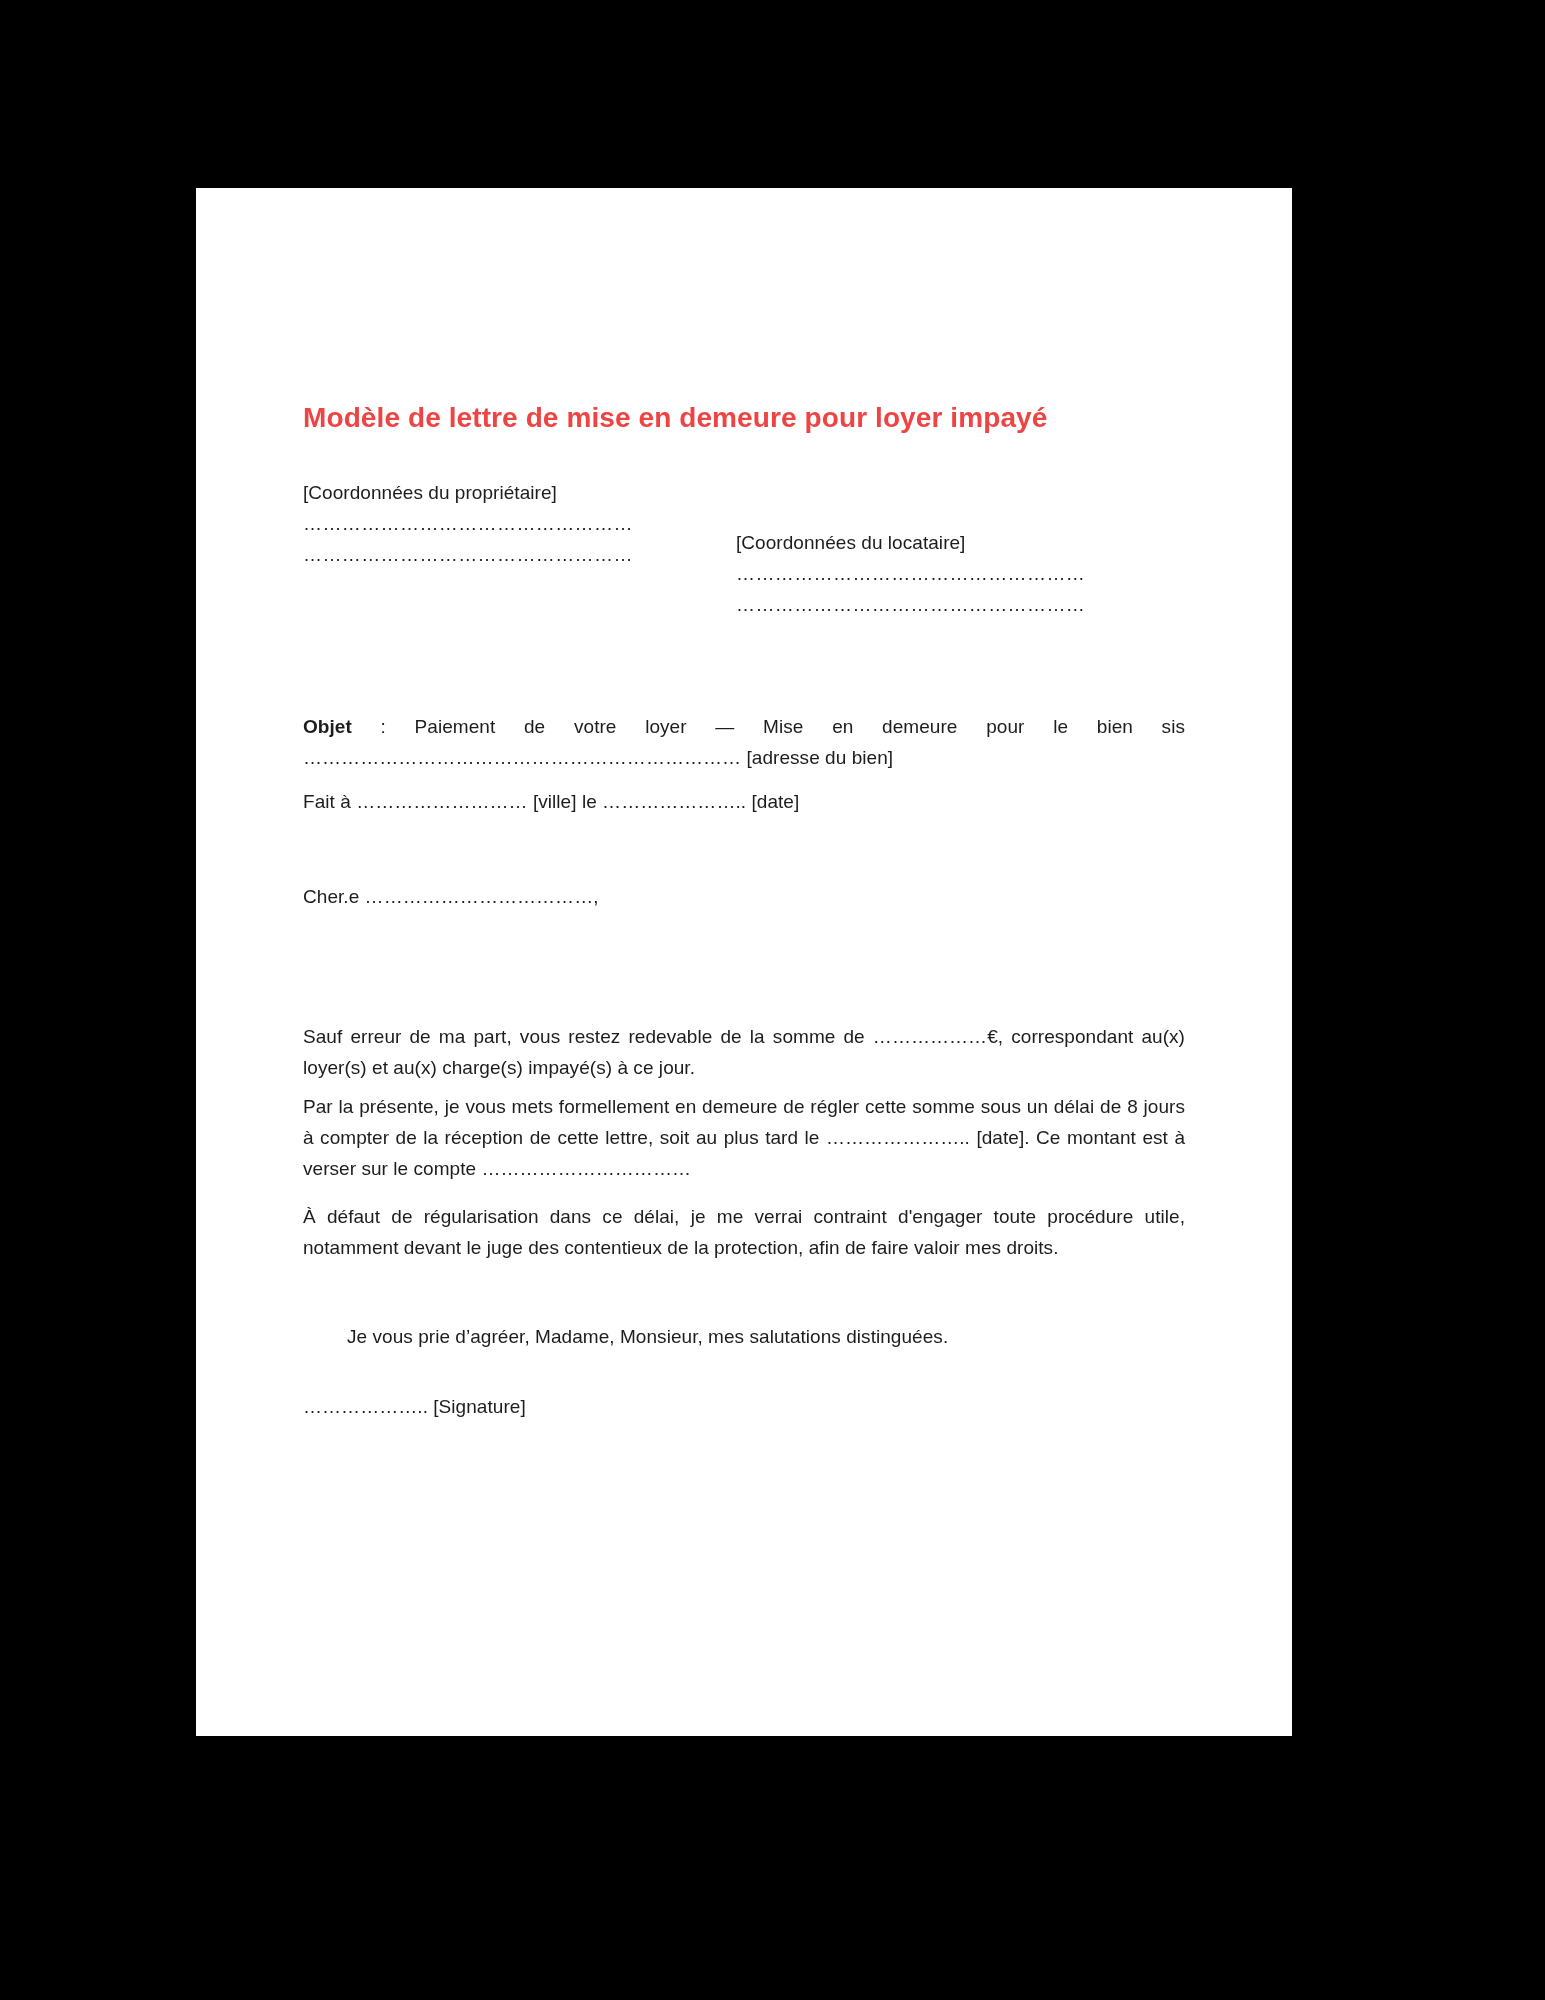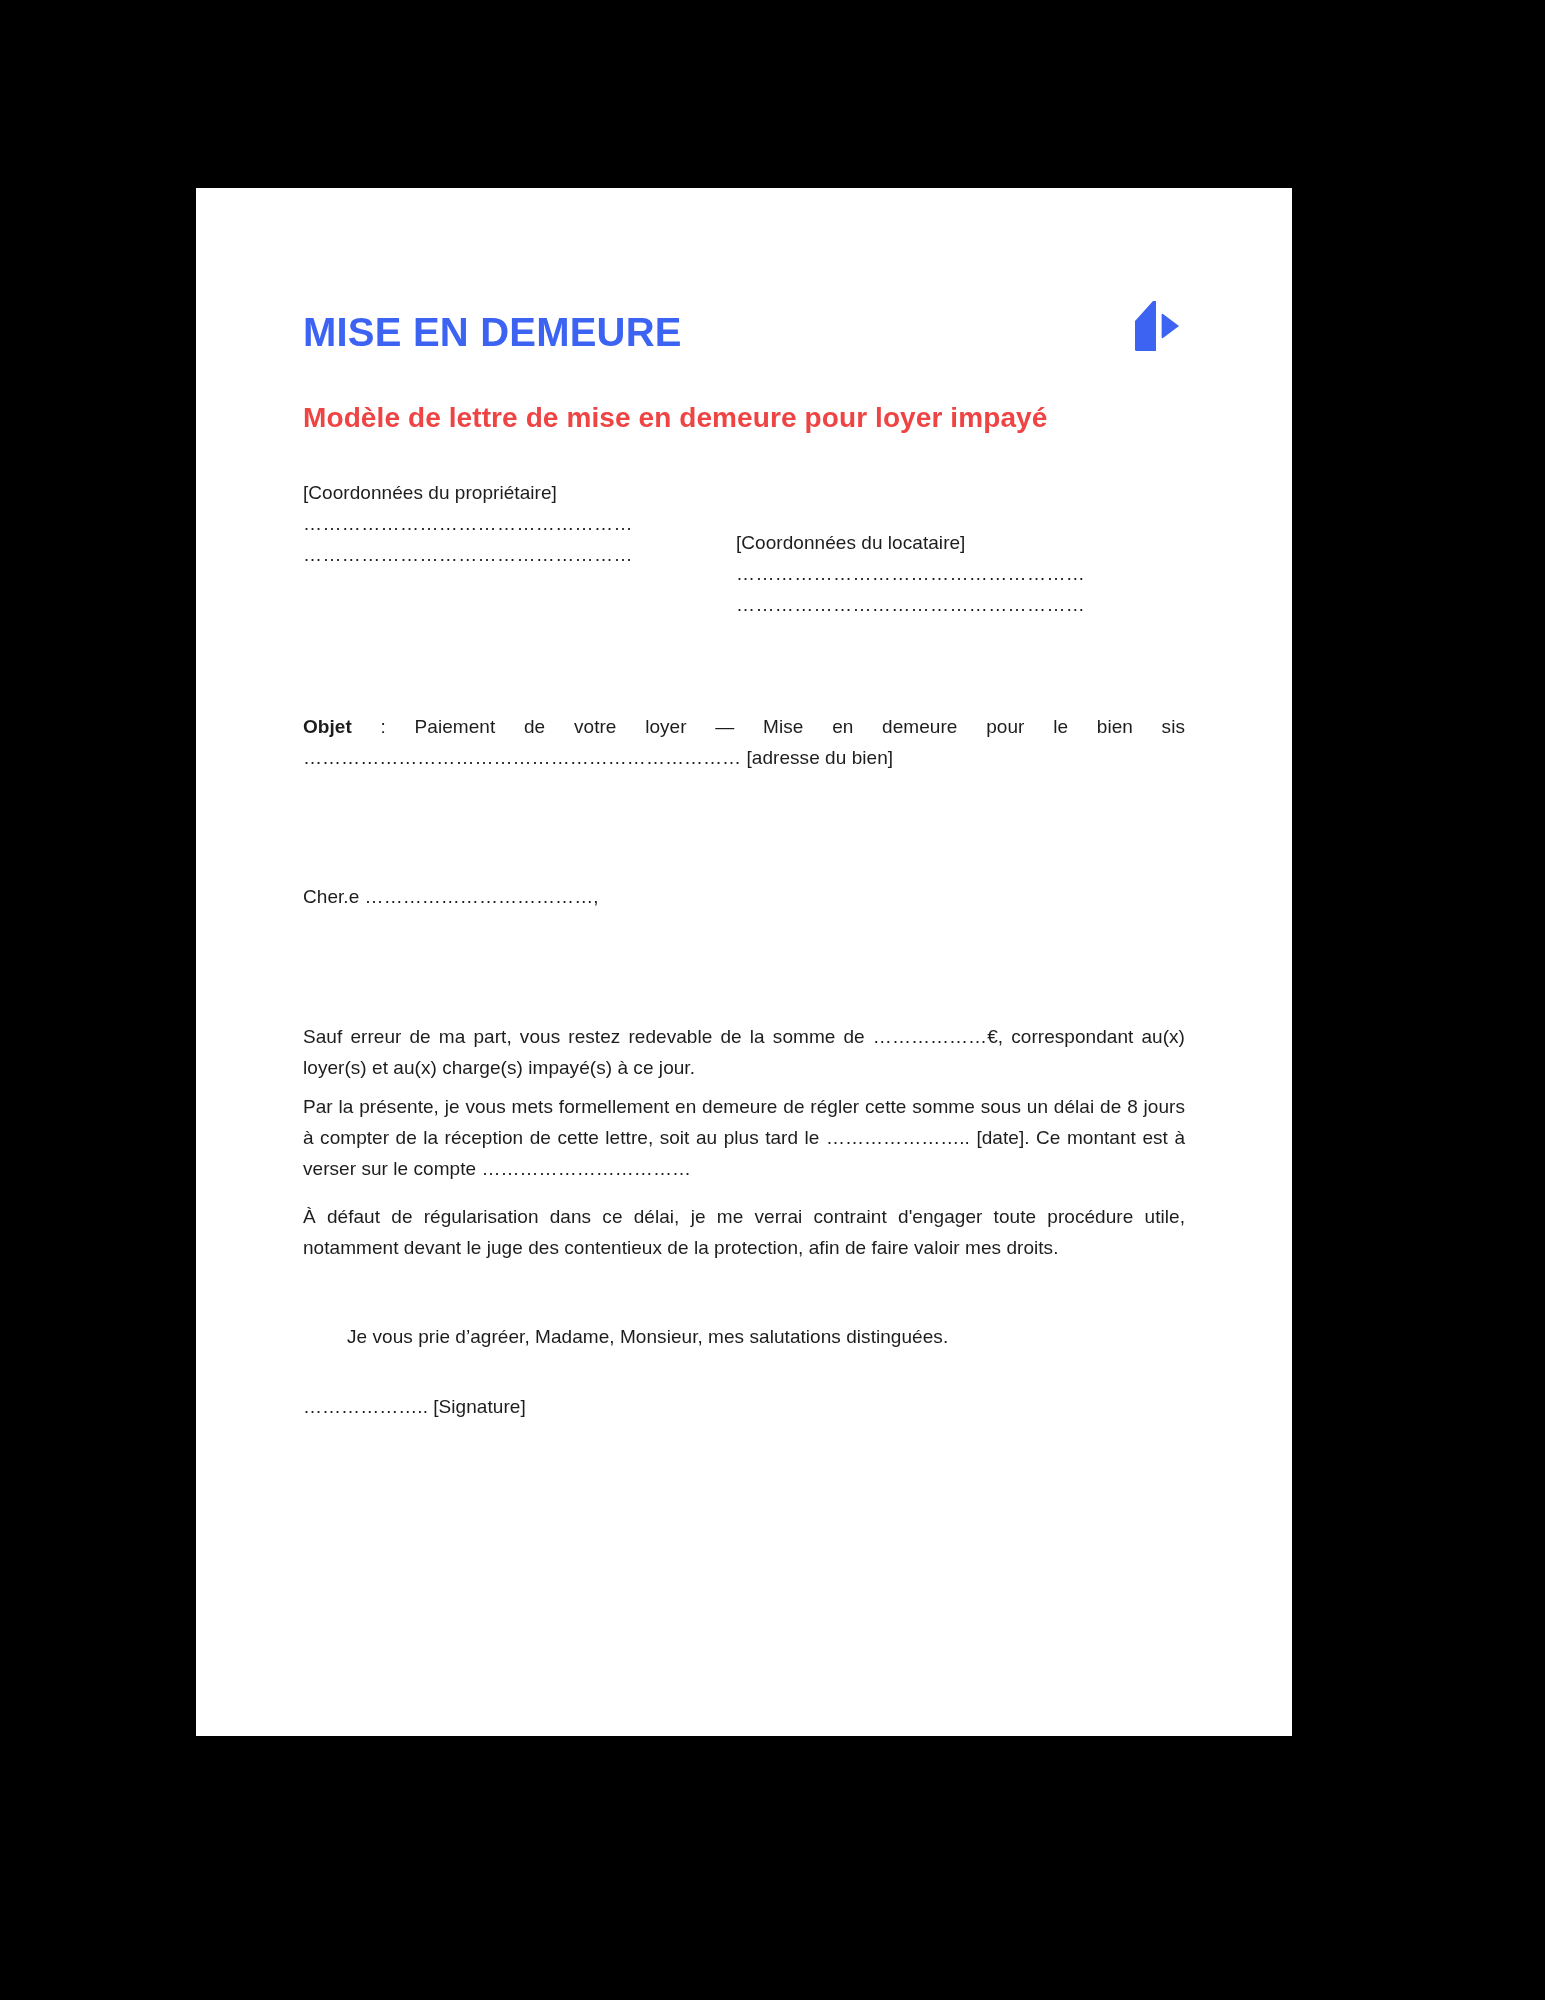--- a/index.html
+++ b/index.html
@@ -178,14 +178,6 @@
 
   <div id="page">
 
-    <div class="header-row">
-      <h1 class="doc-title">MISE EN DEMEURE</h1>
-
-      <svg class="brand-logo" viewBox="0 0 62 62" aria-hidden="true">
-        <path d="M12 26 L30 6 L33 6 L33 56 L13.5 56 Q12 56 12 54.5 Z" fill="#3d63f3"></path>
-        <path d="M40 19 L56 31 L40 43 Q38.6 43.6 38.6 42 L38.6 20 Q38.6 18.4 40 19 Z" fill="#3d63f3"></path>
-      </svg>
-    </div>
 
     <h2 class="doc-subtitle">Modèle de lettre de mise en demeure pour loyer impayé</h2>
 

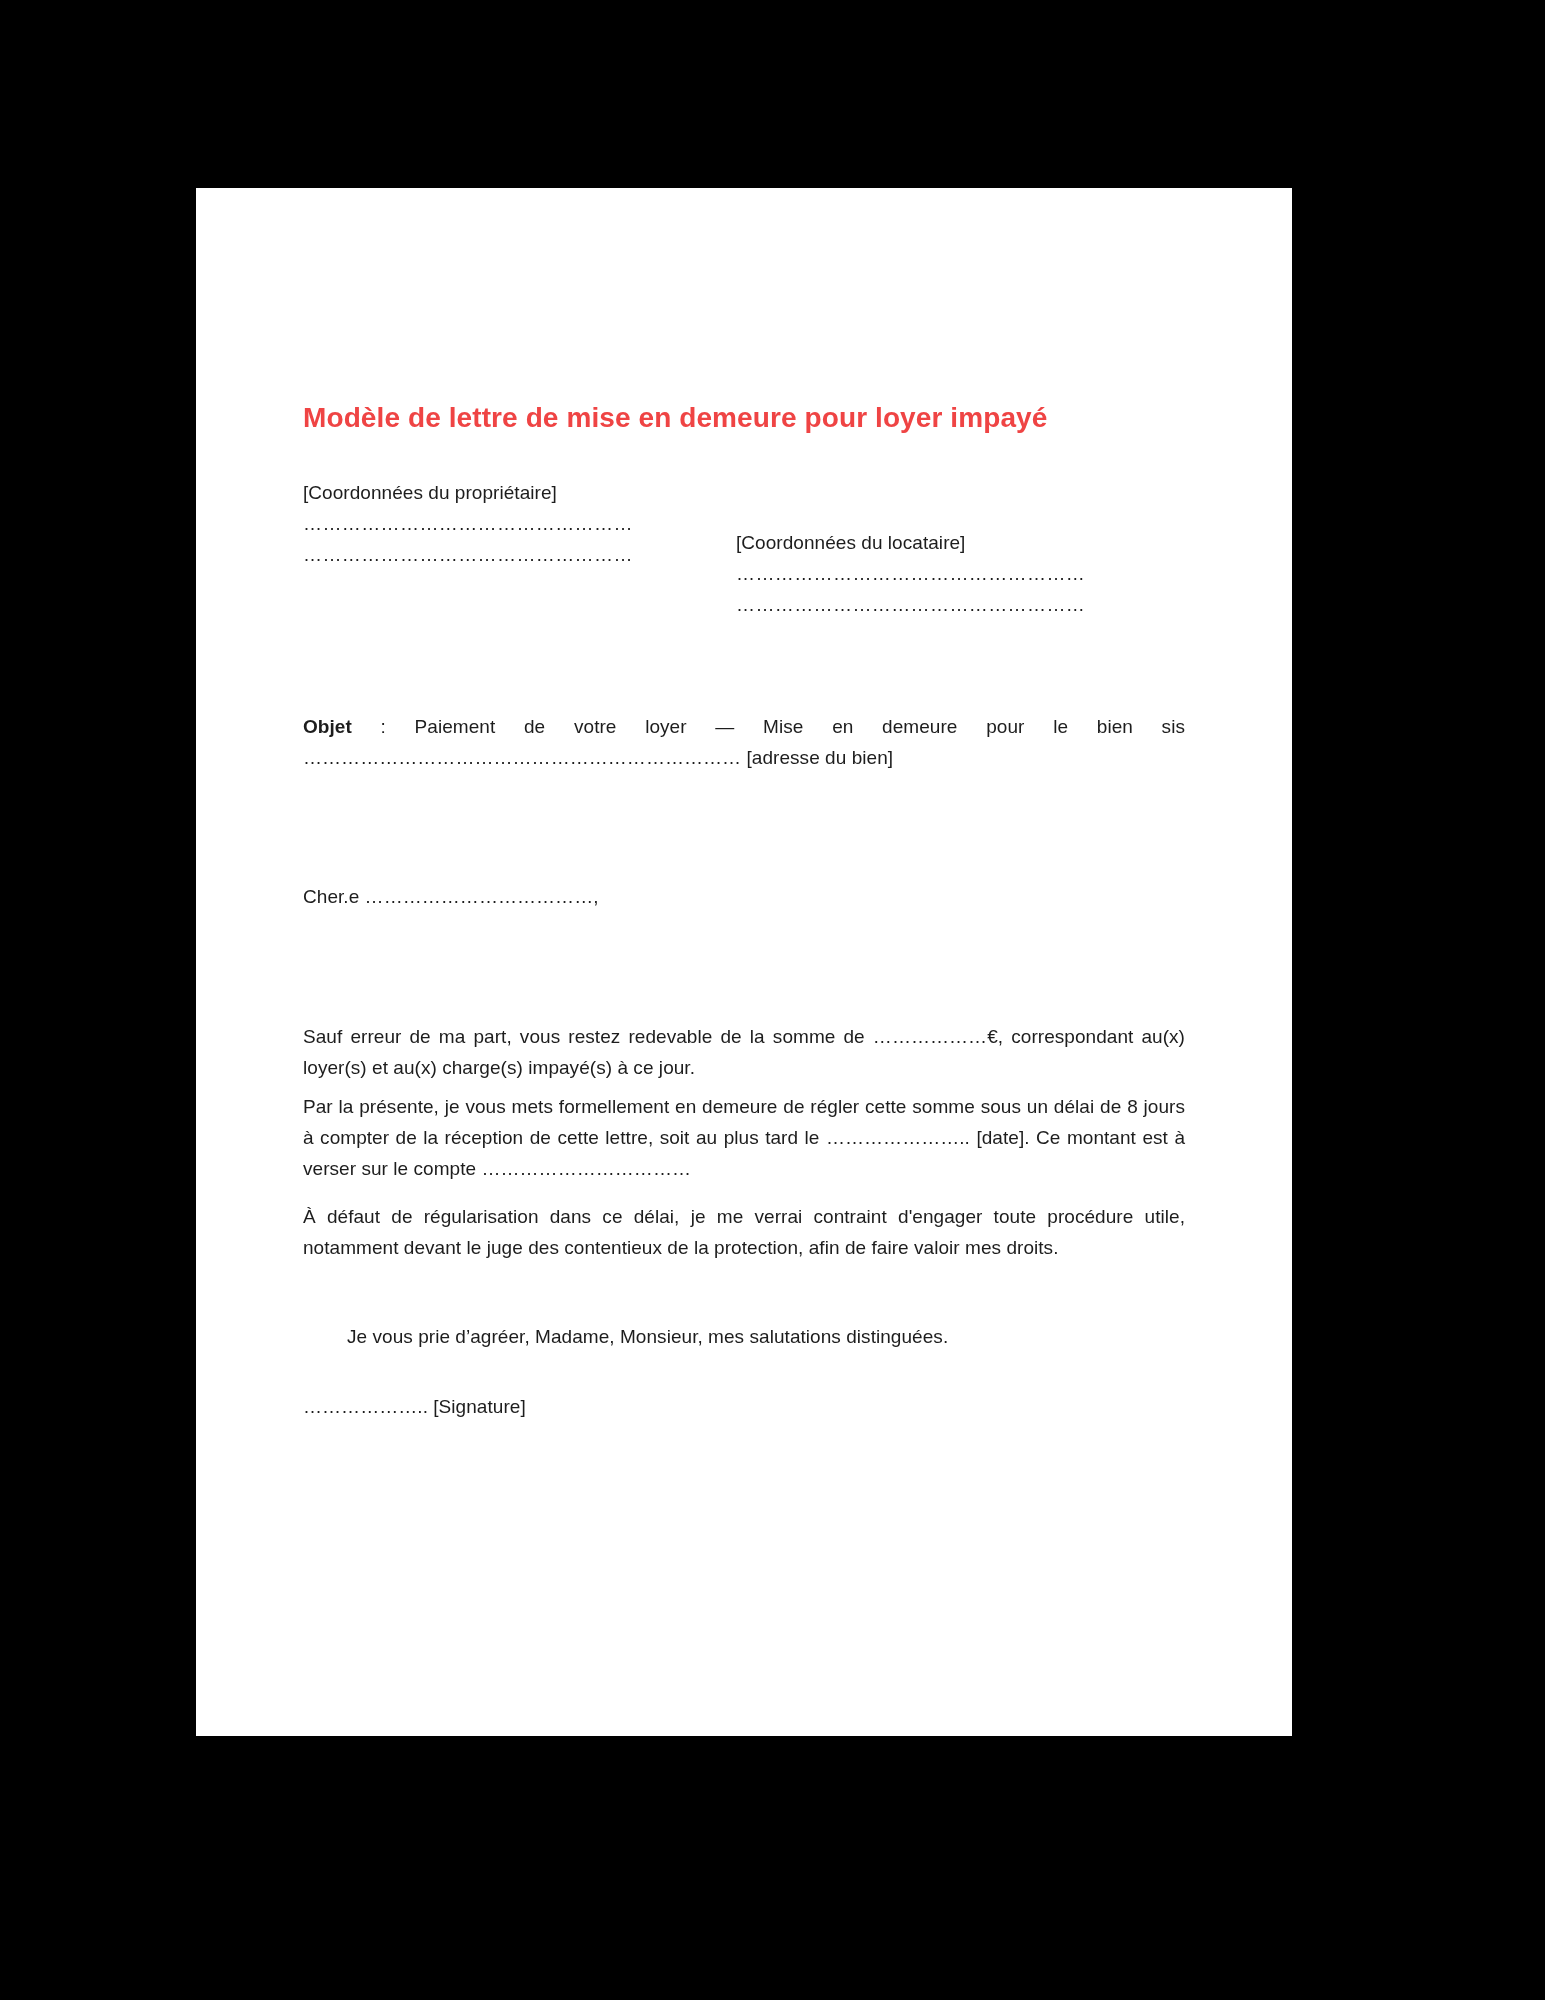--- a/index.html
+++ b/index.html
@@ -195,6 +195,7 @@
 
     <p class="body-text justified objet-block"><span class="bold">Objet</span><span> : Paiement de votre loyer — Mise en demeure pour le bien sis …………………………………………………………… [adresse du bien]</span></p>
 
+    <p class="body-text faitale-block">Fait à ……………………… [ville] le ………………….. [date]</p>
 
     <p class="body-text salutation-block">Cher.e ………………………………,</p>
 

